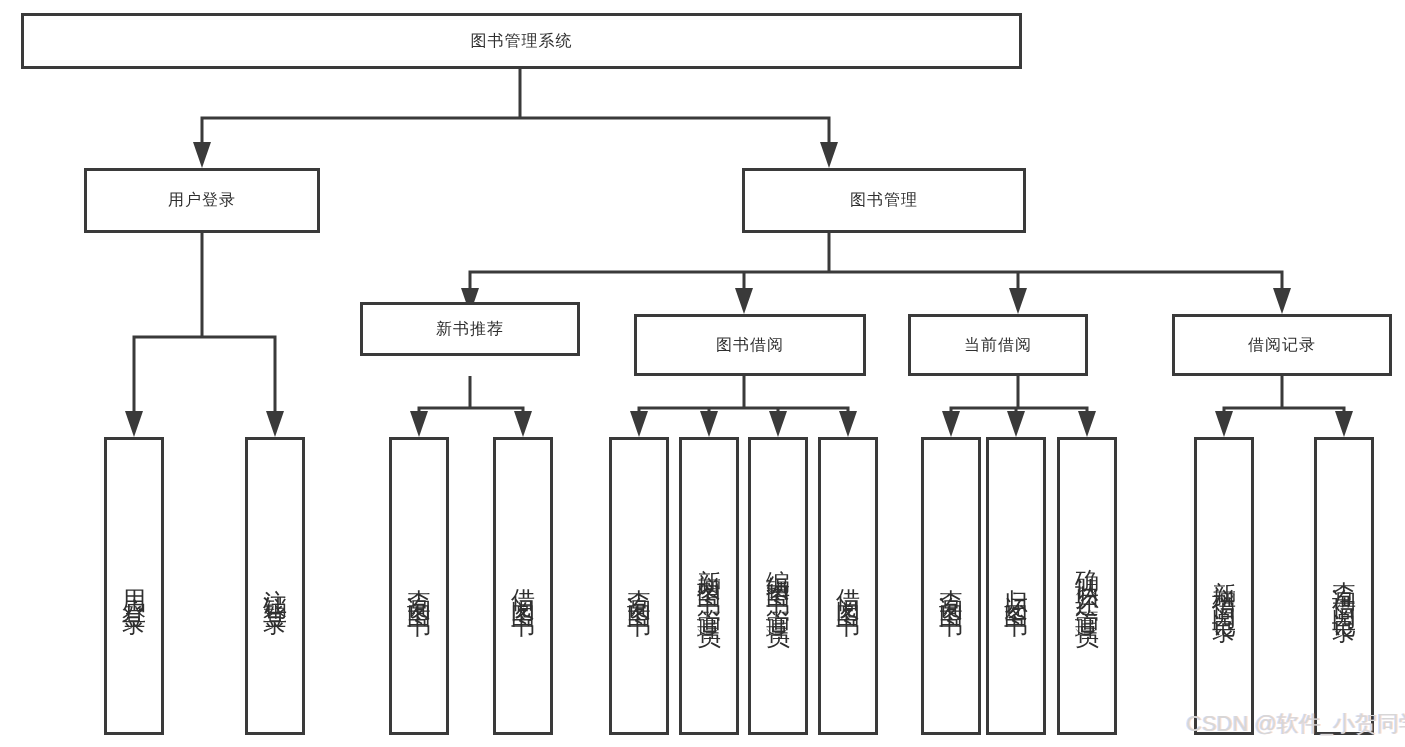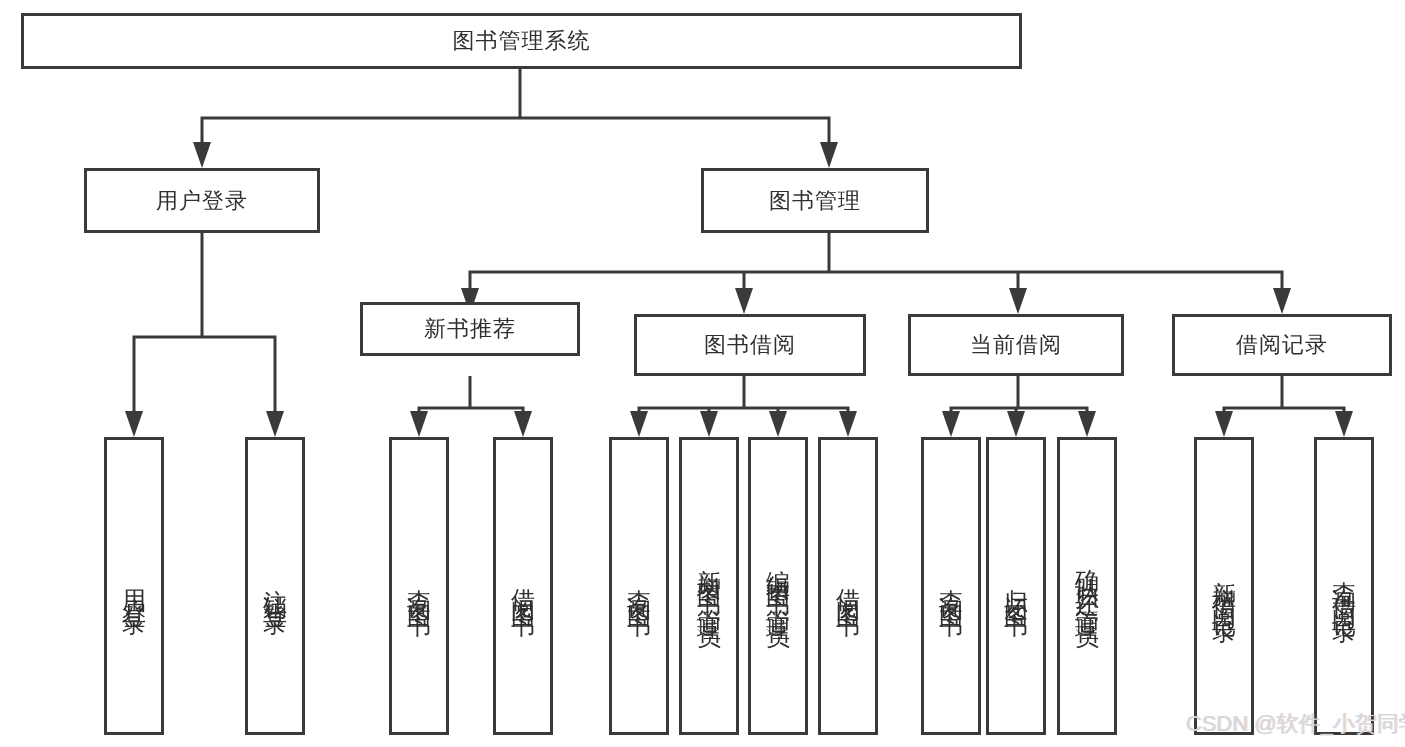--- a/index.html
+++ b/index.html
@@ -32,7 +32,7 @@
     z-index: 2;
   }
   .box.h span {
-    font-size: 22px;
+    font-size: 16px;
     color: #2f2f2f;
     letter-spacing: 1px;
     white-space: nowrap;

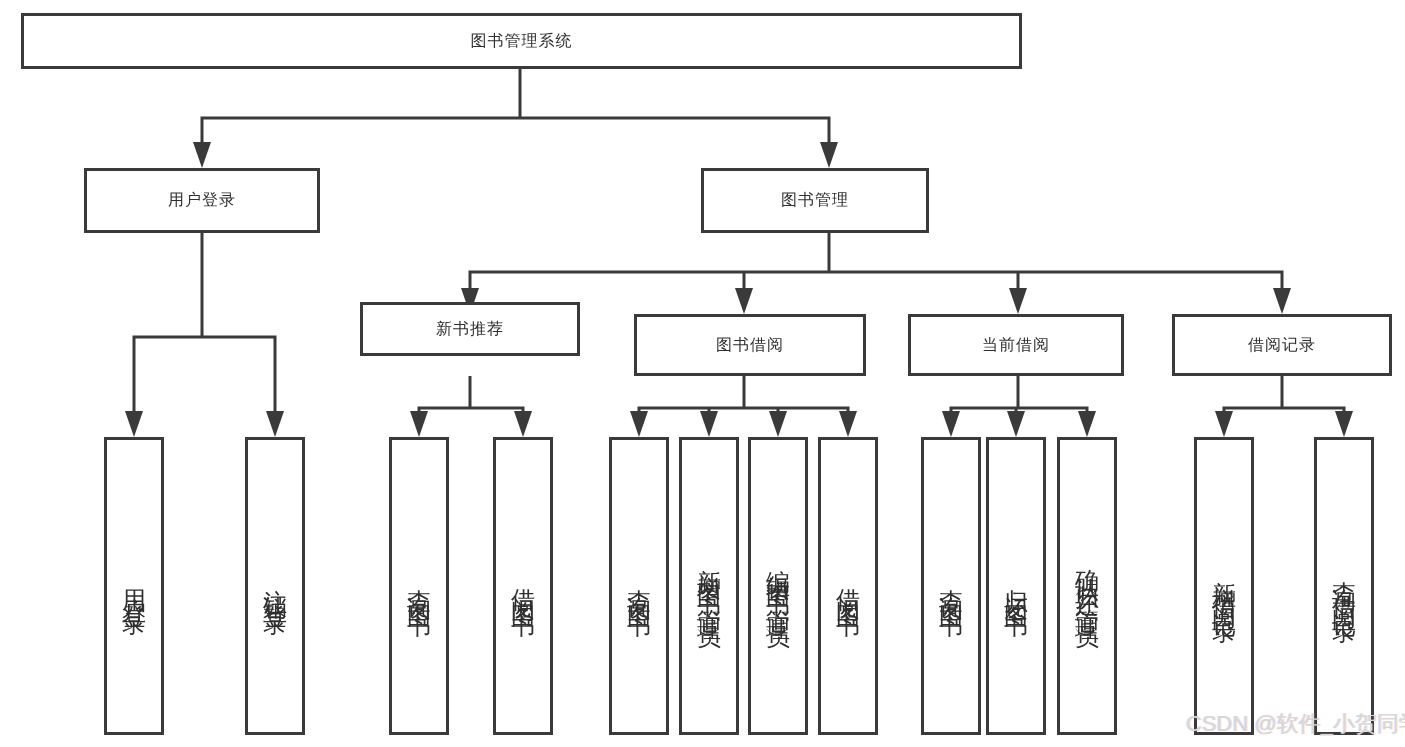--- a/index.html
+++ b/index.html
@@ -105,7 +105,7 @@
 <div class="box h" style="left:84px;top:168px;width:236px;height:65px">
   <span>用户登录</span>
 </div>
-<div class="box h" style="left:701px;top:168px;width:228px;height:65px">
+<div class="box h" style="left:742px;top:168px;width:284px;height:65px">
   <span>图书管理</span>
 </div>
 

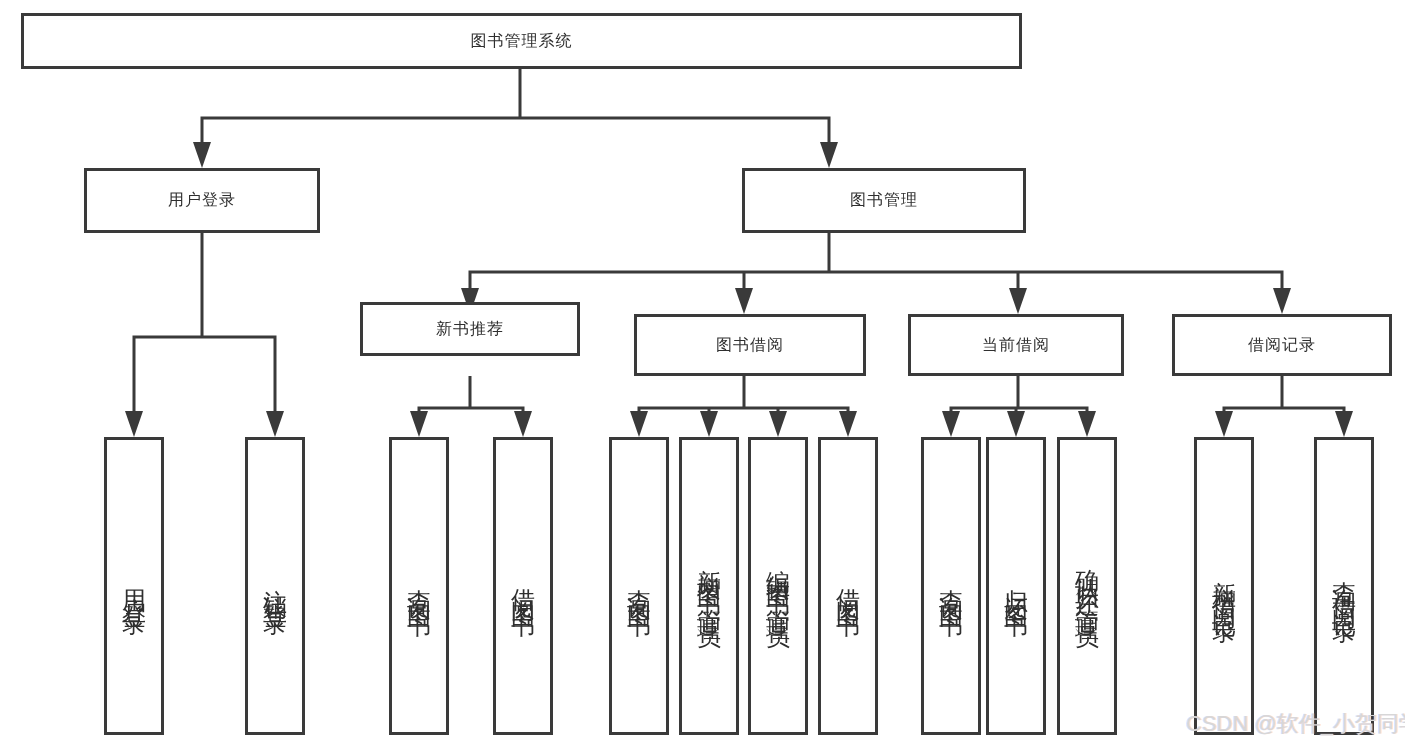--- a/index.html
+++ b/index.html
@@ -115,7 +115,7 @@
 <div class="box h" style="left:634px;top:314px;width:232px;height:62px">
   <span>图书借阅</span>
 </div>
-<div class="box h" style="left:908px;top:314px;width:216px;height:62px">
+<div class="box h" style="left:908px;top:314px;width:180px;height:62px">
   <span>当前借阅</span>
 </div>
 <div class="box h" style="left:1172px;top:314px;width:220px;height:62px">

